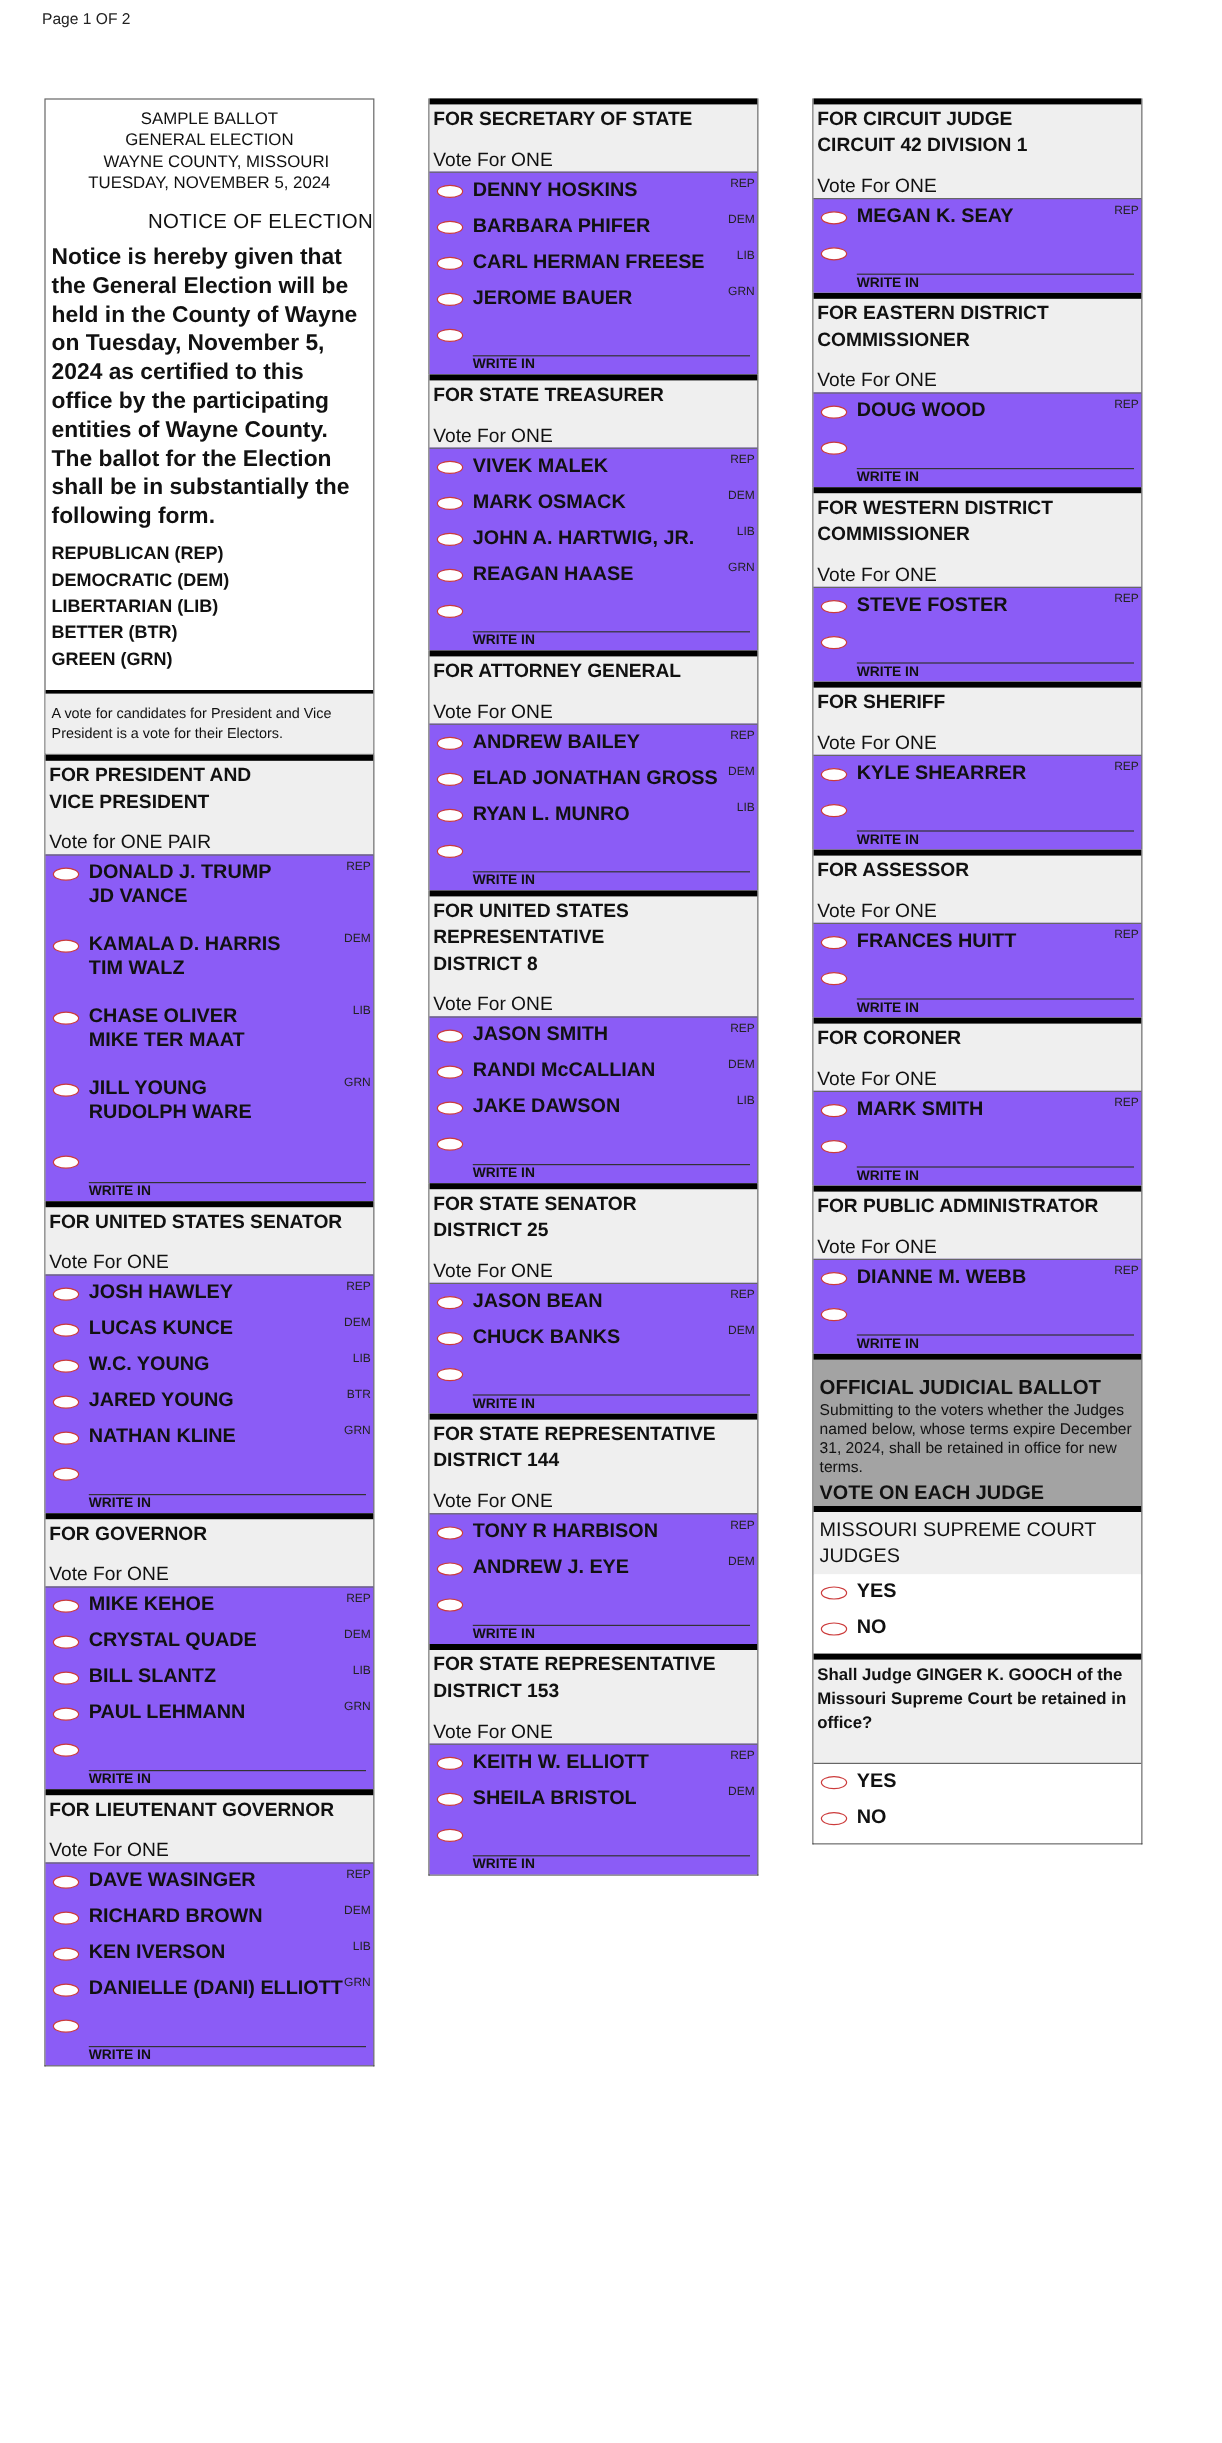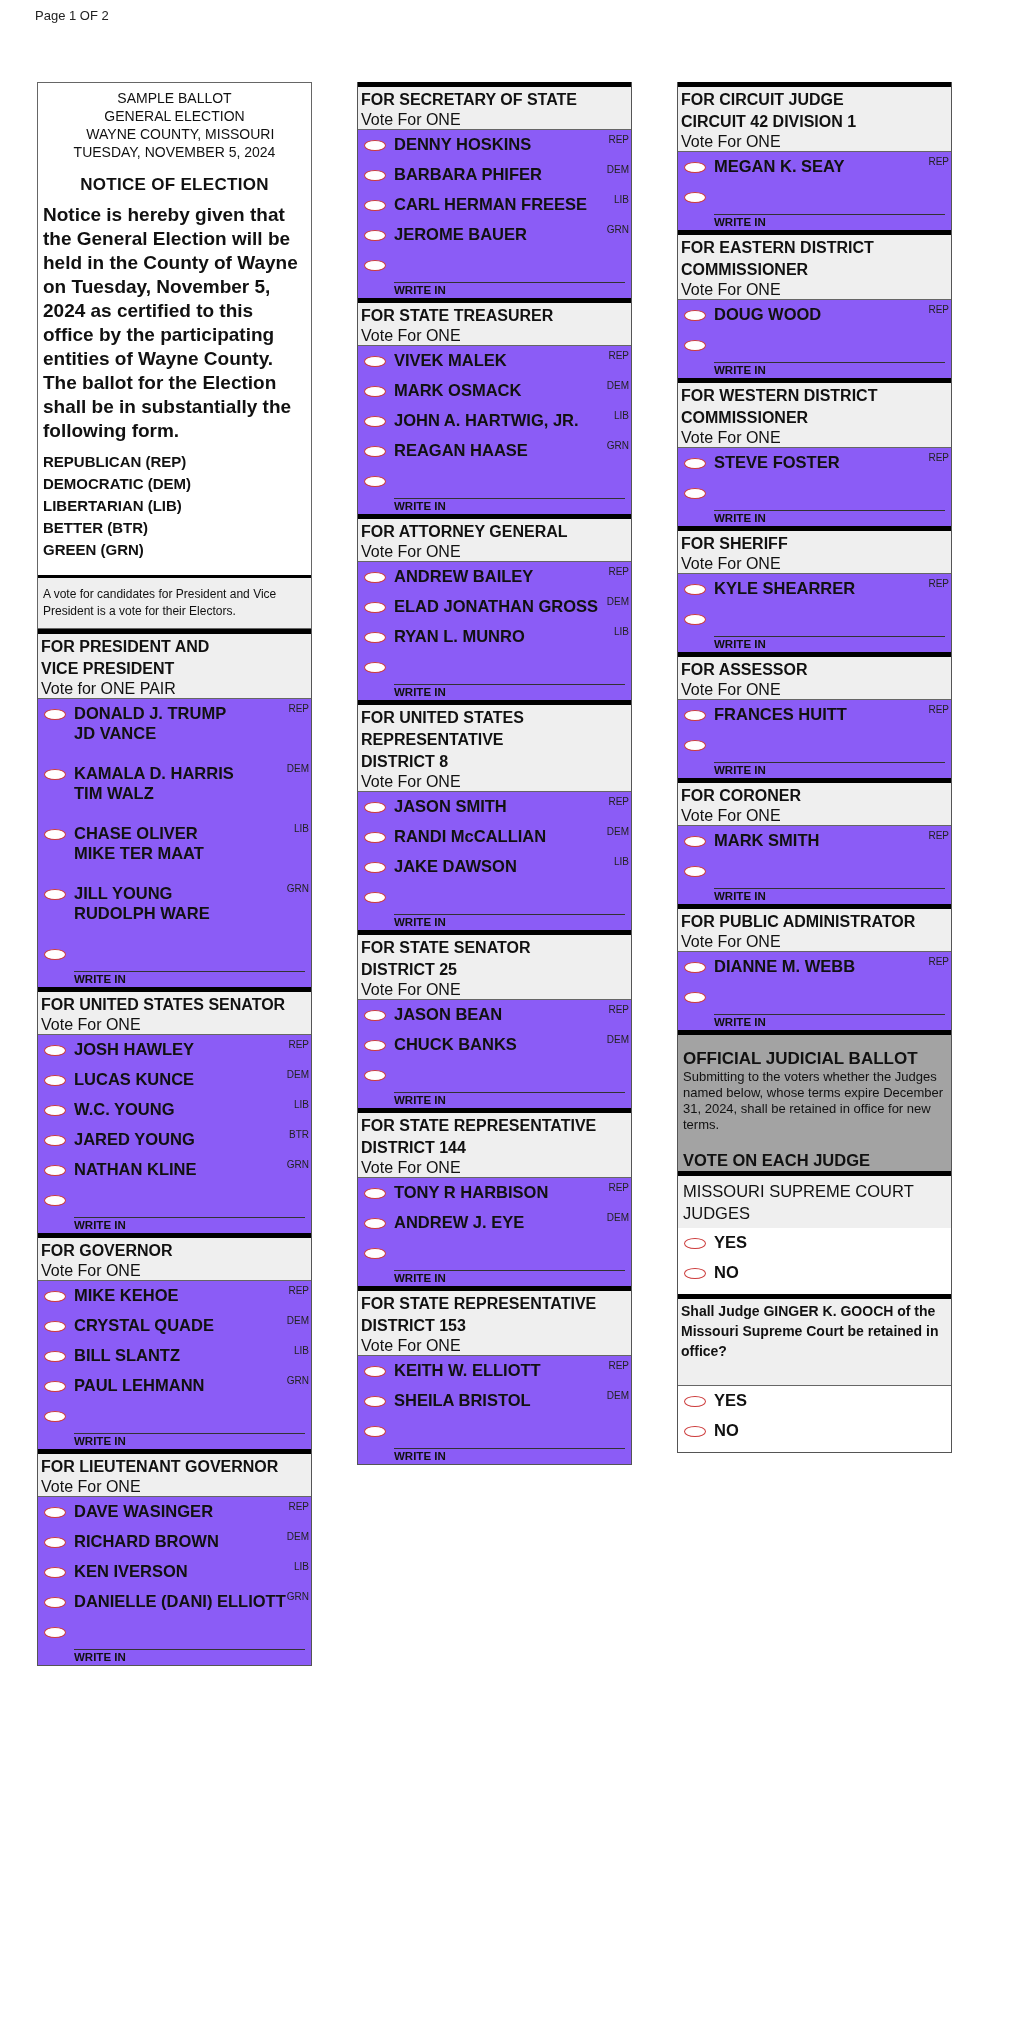--- a/index.html
+++ b/index.html
@@ -19,7 +19,7 @@
   .race { border-left:1px solid #555; border-right:1px solid #555; }
   .race-head { border-top:5px solid #000; background:#efefef; padding:2px 3px 0; position:relative; }
   .race-title { font-weight:bold; font-size:16px; line-height:22px; }
-  .vote-for { font-size:16px; line-height:18px; }
+  .vote-for { font-size:16px; line-height:18px; margin-top:14px; }
   .cands { border-top:1px solid #666; background:#8b5cf6; padding:2px 0 0; position:relative; }
   .cand { position:relative; height:30px; }
   .cand.pair { height:60px; }

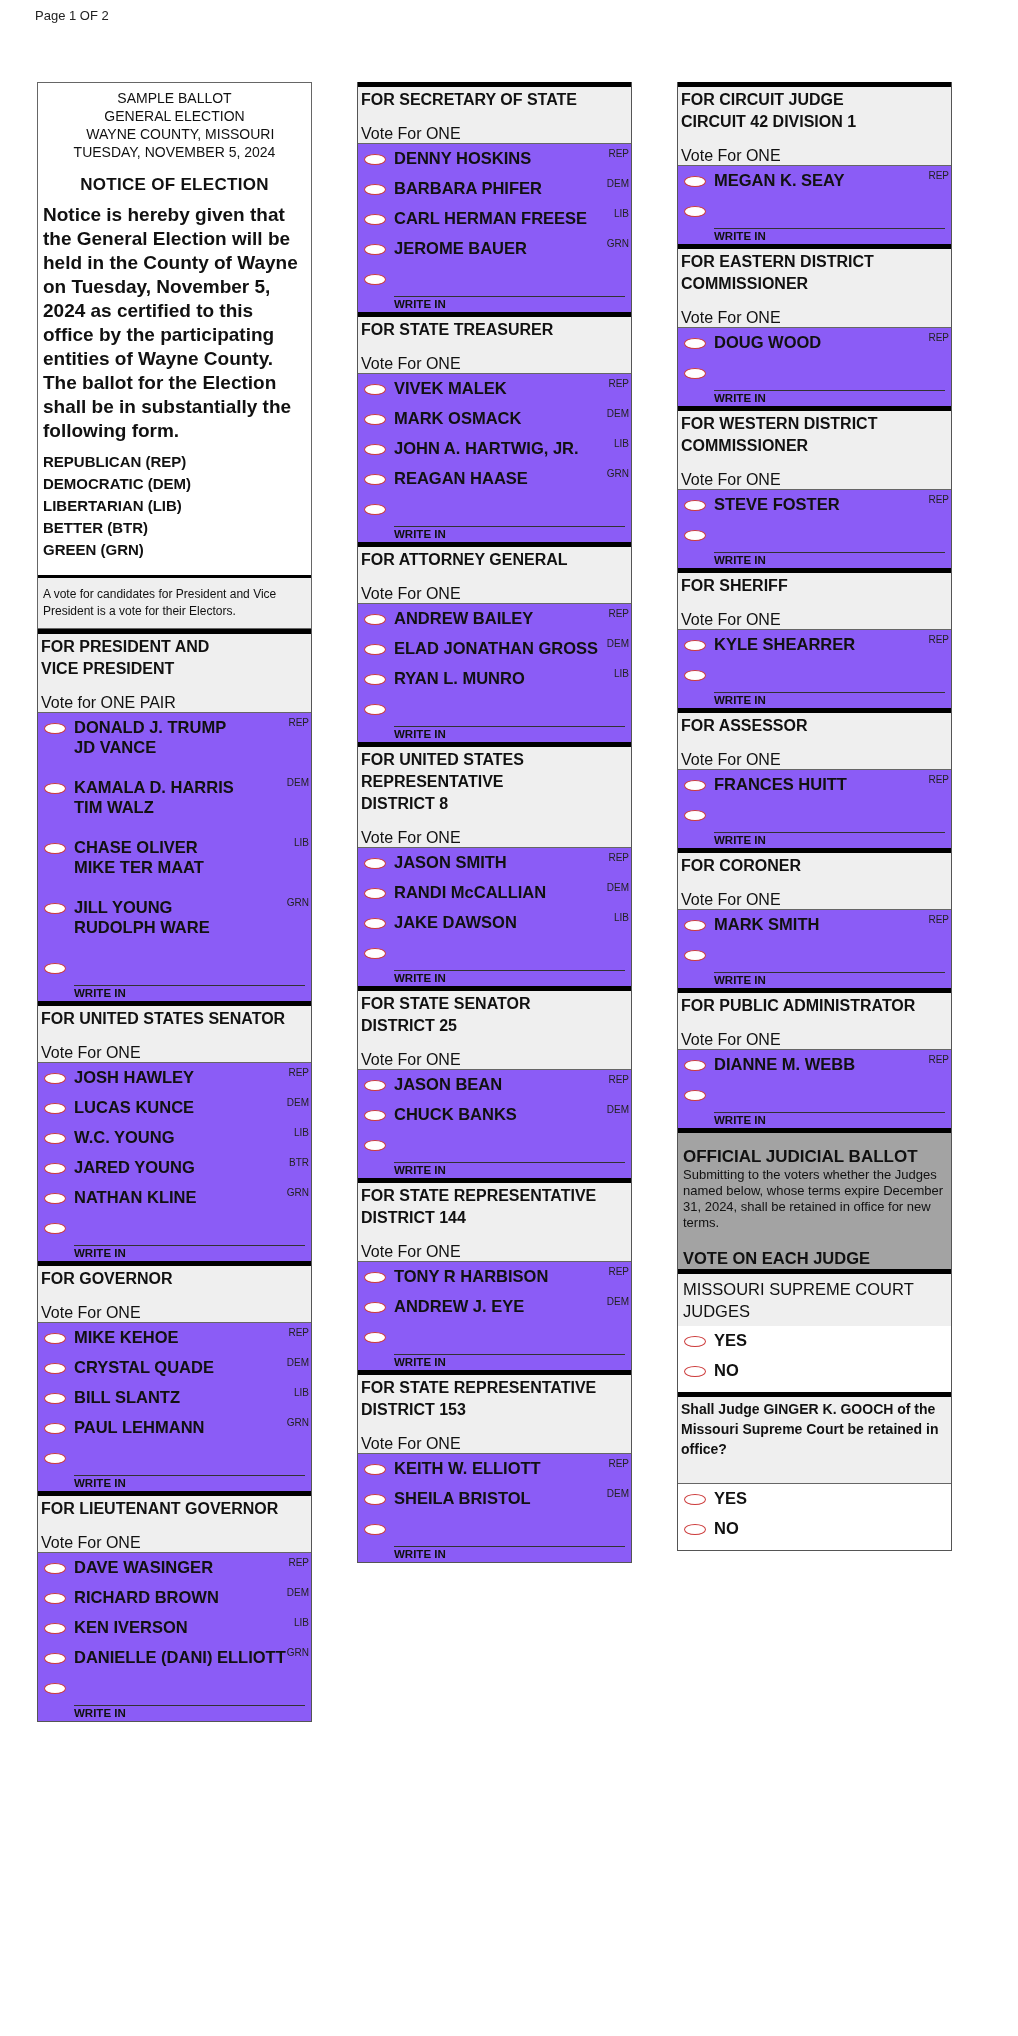--- a/index.html
+++ b/index.html
@@ -12,7 +12,7 @@
   .intro { border:1px solid #666; background:#fff; }
   .intro-head { text-align:center; font-size:14px; line-height:18px; padding-top:6px; }
   .intro-head div { white-space:pre; }
-  .notice-title { text-align:center; font-weight:bold; font-size:17px; margin:14px 0 8px; letter-spacing:0.3px; }
+  .notice-title { text-align:right; font-weight:normal; font-size:17px; margin:14px 0 8px; letter-spacing:0.3px; }
   .notice-body { font-weight:bold; font-size:19px; line-height:24px; padding:0 5px; }
   .parties { font-weight:bold; font-size:15px; line-height:22px; padding:8px 5px 14px; }
   .pres-note { border-top:3px solid #000; background:#efefef; font-size:12px; line-height:17px; padding:8px 5px 8px; }

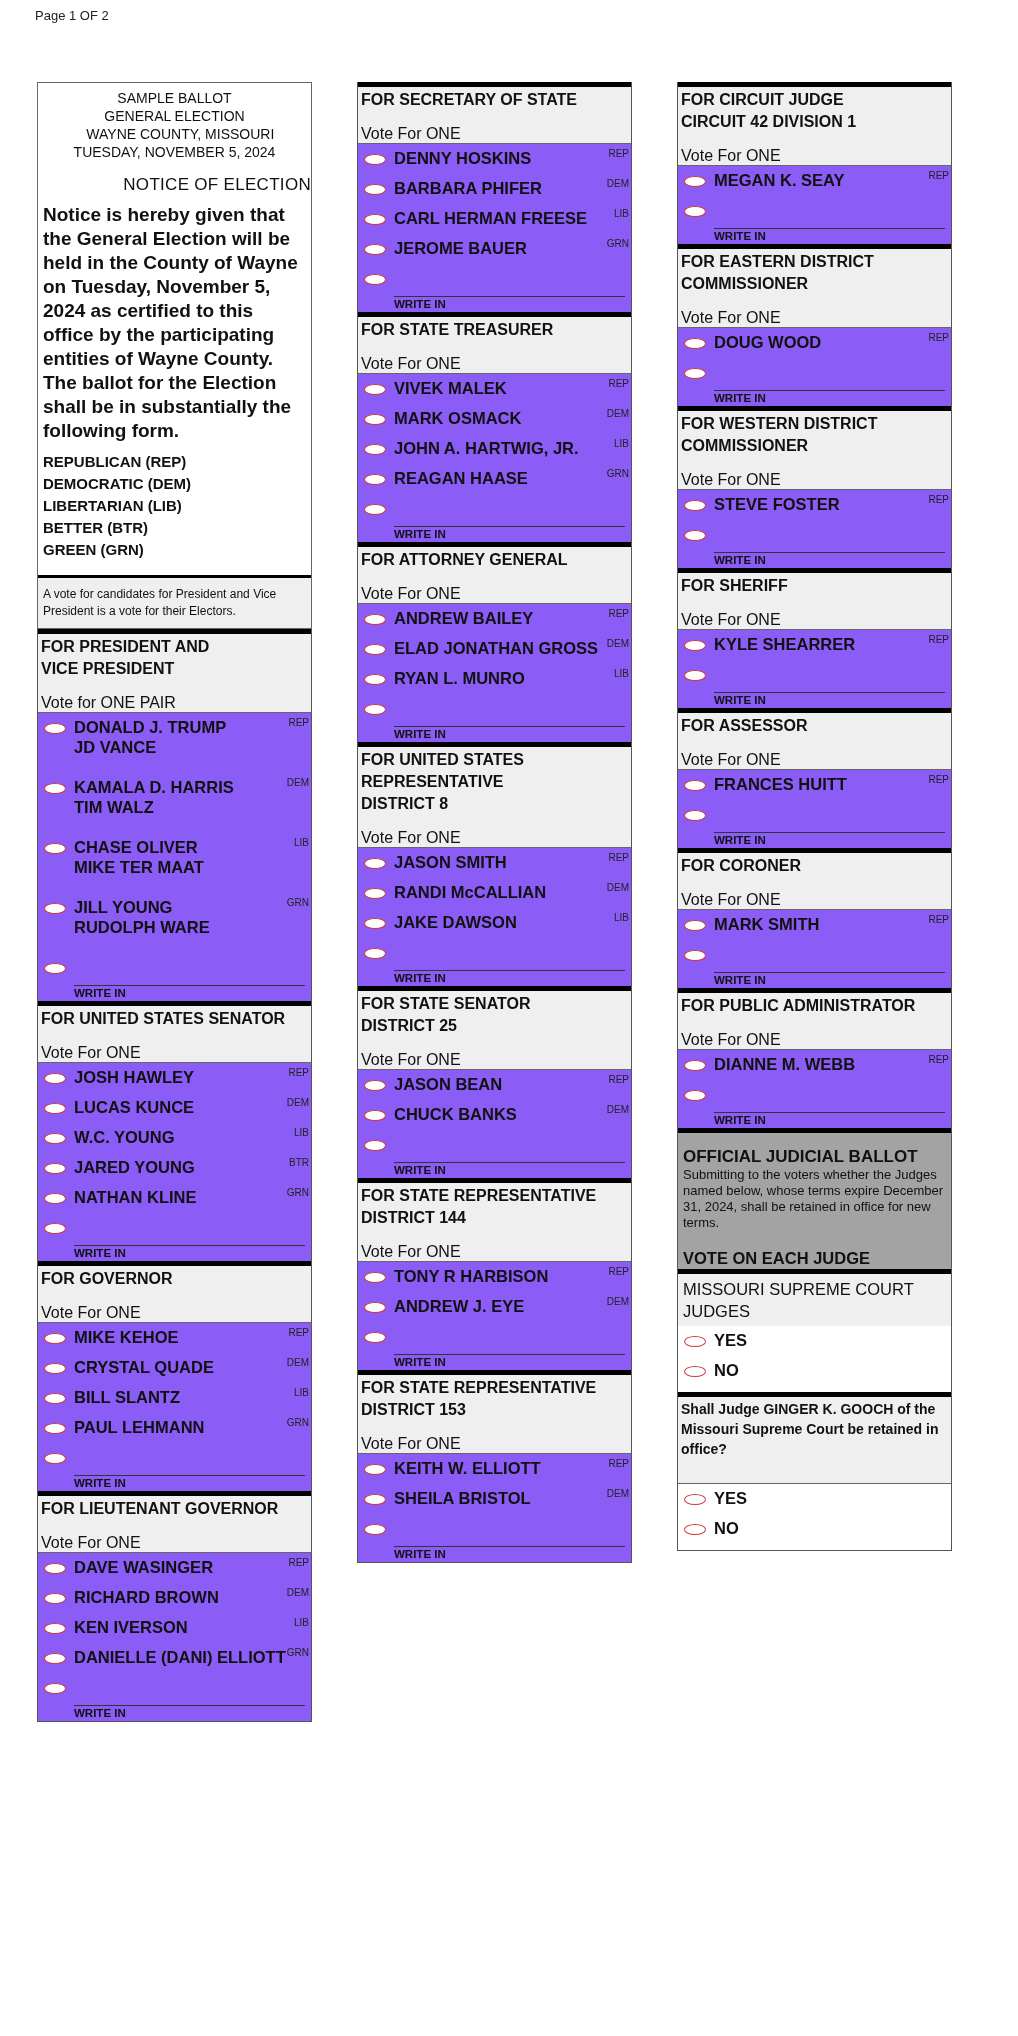--- a/index.html
+++ b/index.html
@@ -33,7 +33,7 @@
   .jud-head { border-top:5px solid #000; background:#a3a3a3; padding:6px 5px 0; }
   .jud-title { font-weight:bold; font-size:17px; line-height:20px; margin-top:8px; }
   .jud-desc { font-size:13px; line-height:16px; }
-  .jud-each { font-weight:bold; font-size:16.5px; line-height:22px; margin-top:16px; }
+  .jud-each { font-weight:bold; font-size:16.5px; line-height:22px; margin-top:2px; }
   .court { border-top:5px solid #000; background:#efefef; padding:4px 5px 4px; font-size:16.5px; line-height:22px; }
   .q { border-top:5px solid #000; background:#efefef; padding:2px 3px 0; font-weight:bold; font-size:14px; line-height:20px; height:84px; border-bottom:1px solid #666; }
   .yn { background:#fff; padding:2px 0 4px; }

